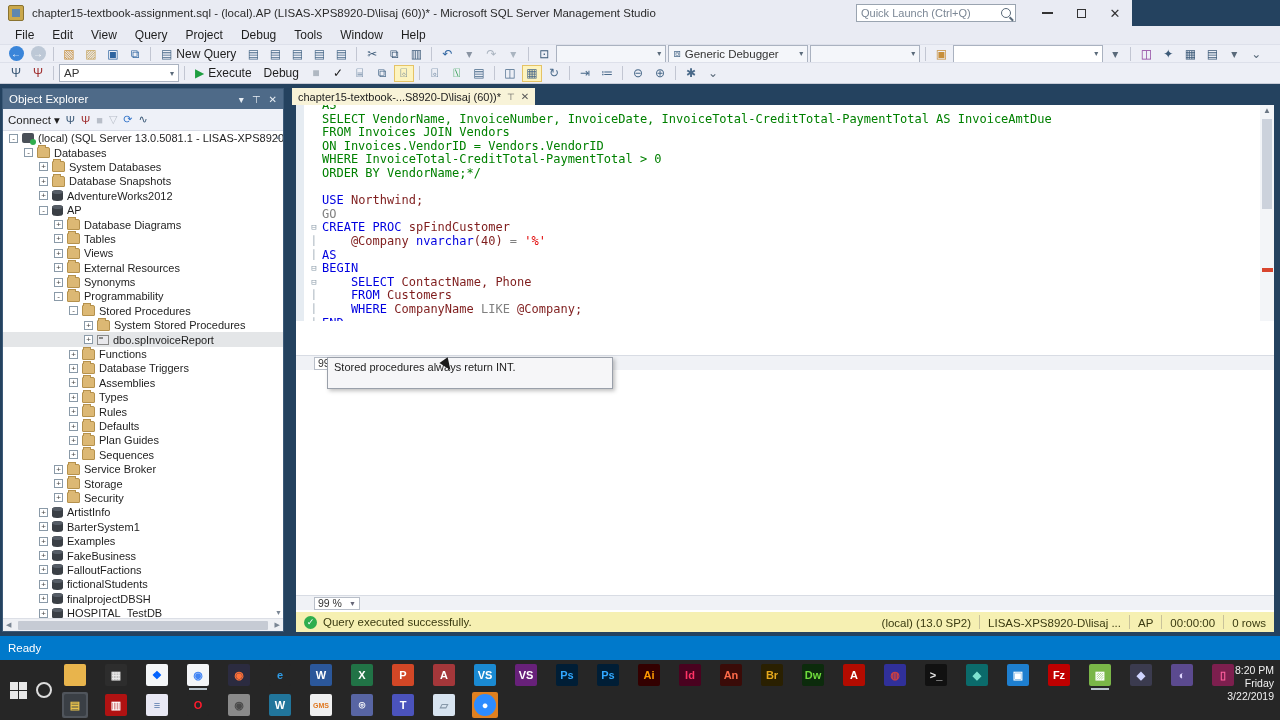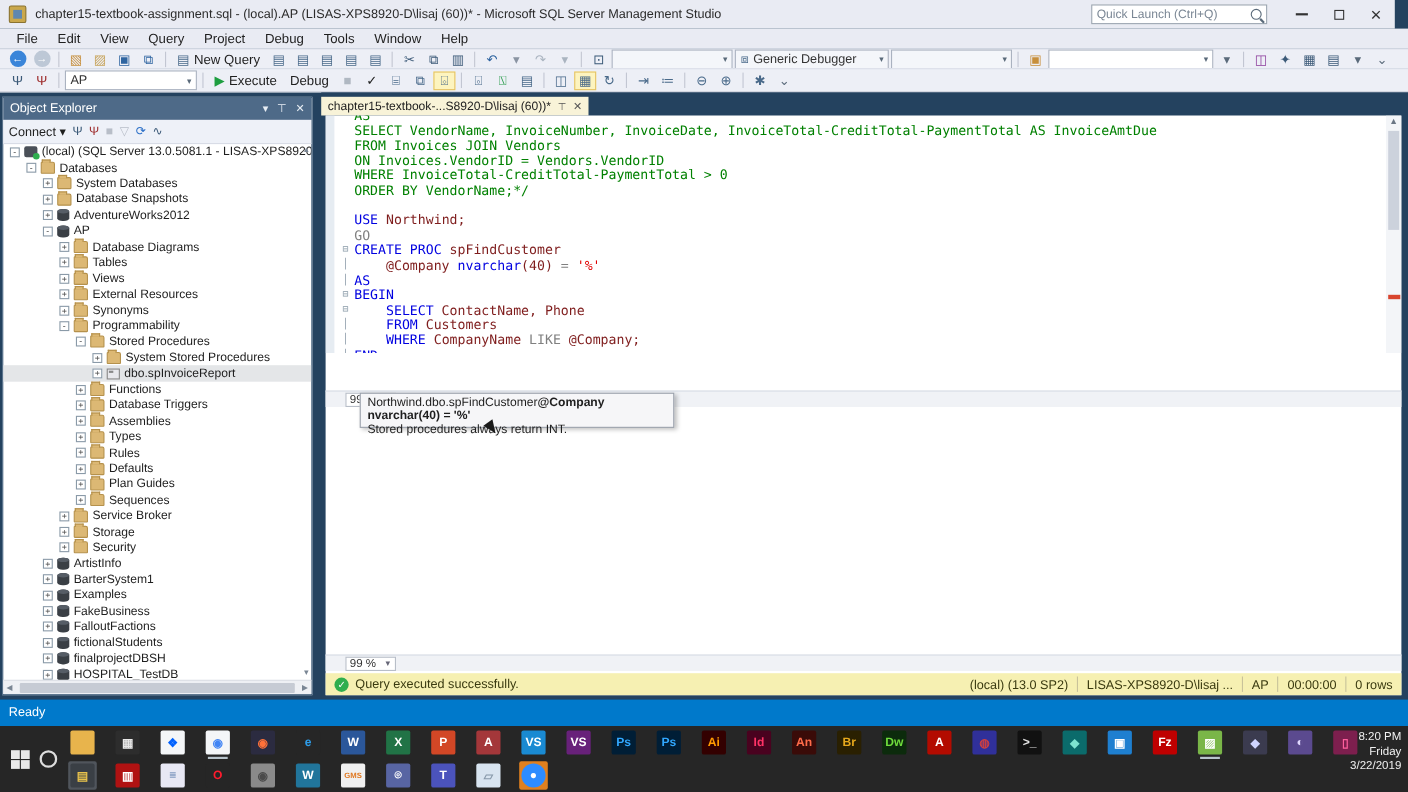--- a/index.html
+++ b/index.html
@@ -7,7 +7,7 @@
     font-family:"Liberation Sans", sans-serif; font-size:12px; color:#1e1e1e; }
   .abs { position:absolute; }
   
-  #titlebar { left:0; top:0; width:1268px; height:26px; background:#e9ebf3; display:flex; align-items:center; }
+  #titlebar { left:0; top:0; width:1132px; height:26px; background:#e9ebf3; display:flex; align-items:center; }
   #appicon { width:16px; height:16px; margin:0 8px 0 8px; background:#caa84c; border:1px solid #8a7330; border-radius:2px; position:relative;}
   #appicon::after{content:""; position:absolute; left:3px; top:3px; width:8px; height:8px; background:#5f87b0;}
   #title-text { font-size:11.5px; color:#2b2b2b; white-space:nowrap; }

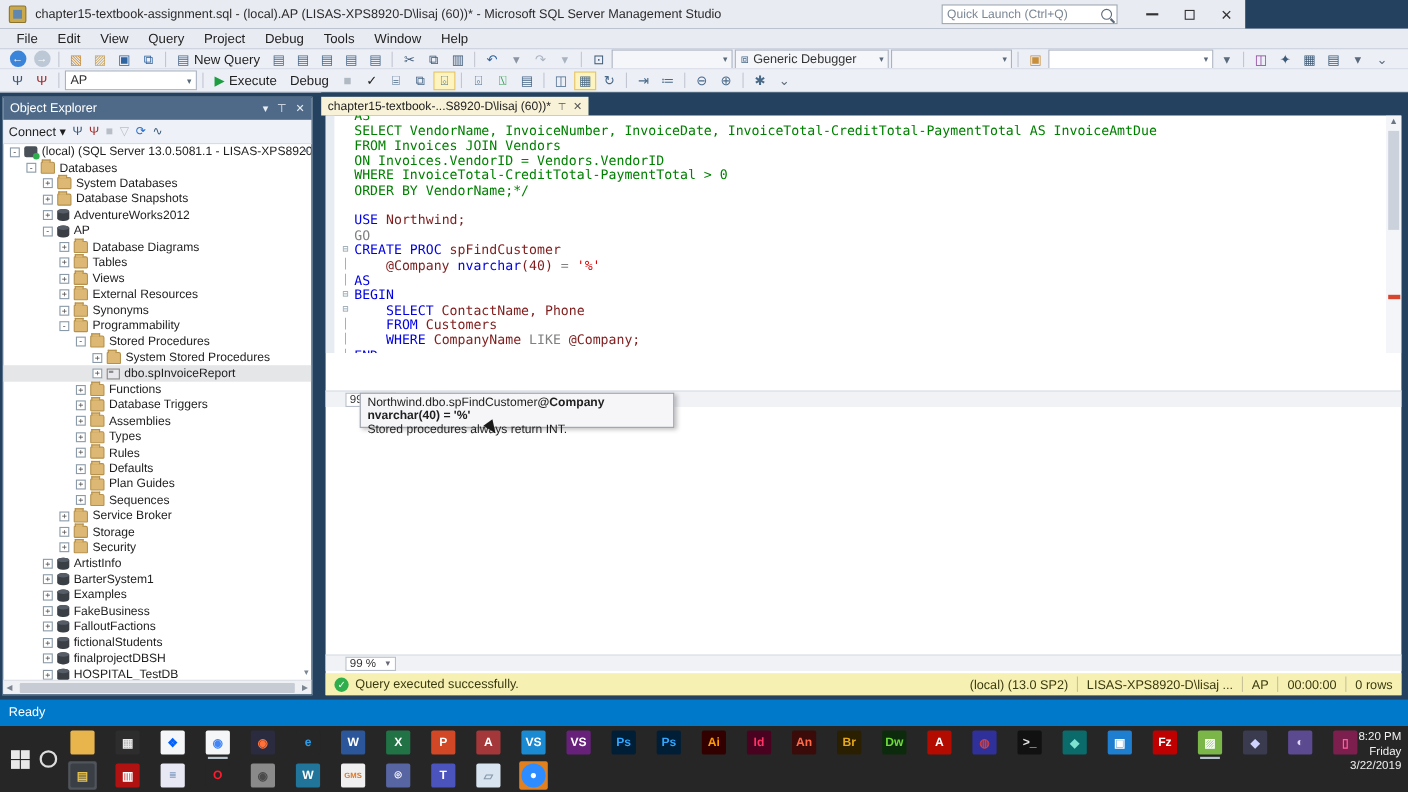--- a/index.html
+++ b/index.html
@@ -588,7 +588,6 @@
       </span>
     </div>
     <div id="tooltip">
-      <div><span>Northwind.dbo.spFindCustomer</span><b>@Company nvarchar(40) = '%'</b></div>
       <div class="ln2"><span>Stored procedures always return INT.</span><span class="mptr"></span></div>
     </div>
   </div>

